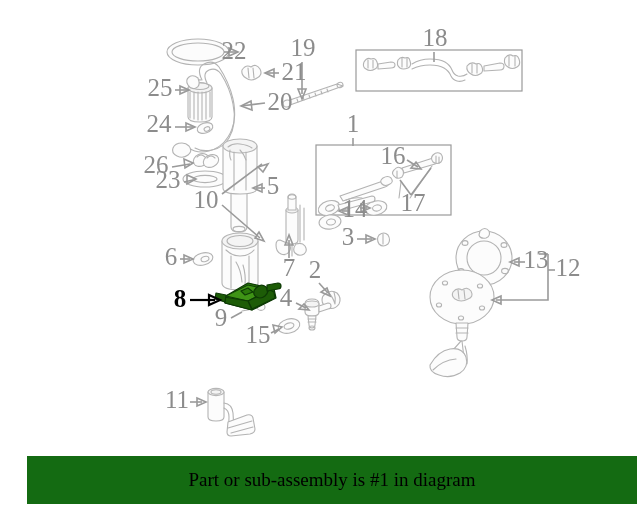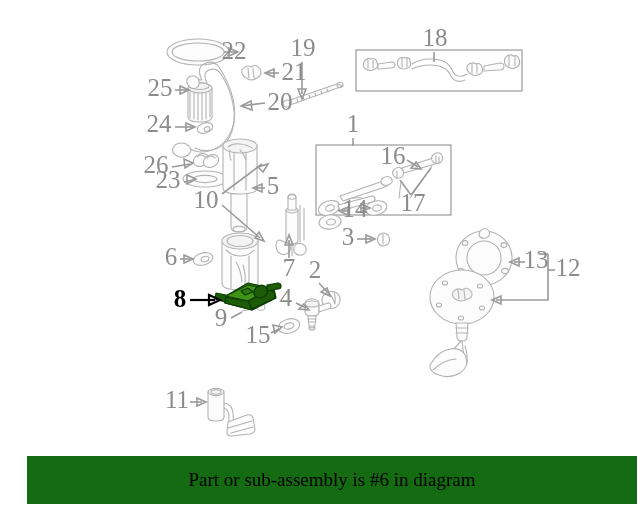--- a/index.html
+++ b/index.html
@@ -449,7 +449,7 @@
   </svg>
 
   <div class="banner">
-    <div class="banner-line">Part or sub-assembly is #6 in diagram</div>
+    <div class="banner-line">Part or sub-assembly is #1 in diagram</div>
   </div>
 
 </div>

